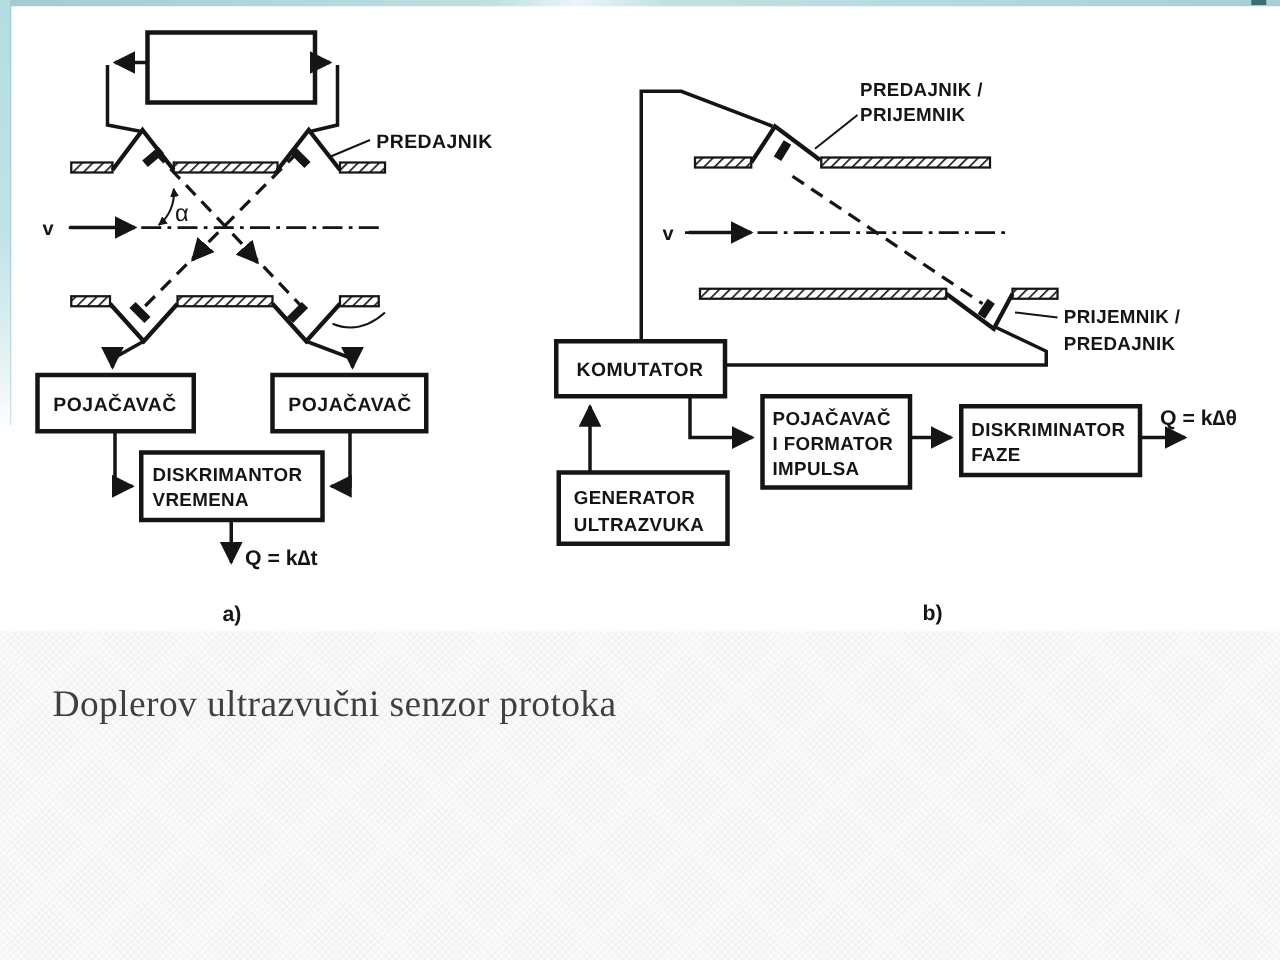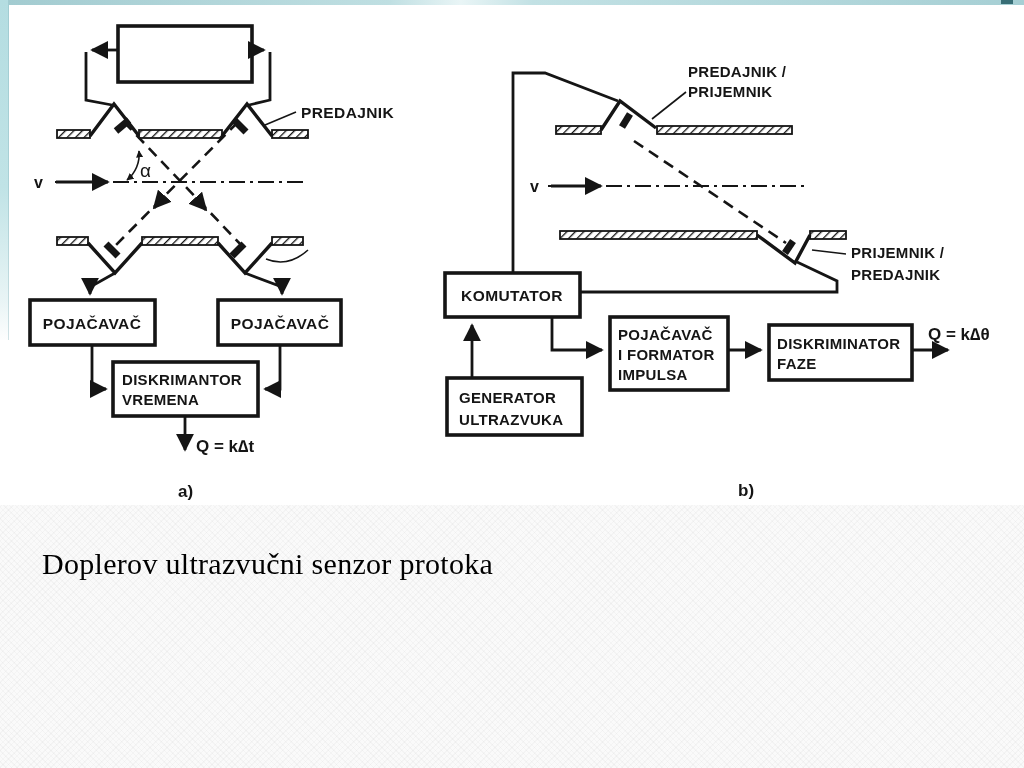--- a/index.html
+++ b/index.html
@@ -25,7 +25,7 @@
     border-right:1px solid rgba(125,175,182,0.35);}
 
   .caption{position:absolute;left:42px;top:547px;
-    font-family:"Liberation Serif",serif;font-size:30px;color:#000000;
+    font-family:"Liberation Serif",serif;font-size:30px;color:#404040;
     letter-spacing:0.3px;white-space:nowrap;}
 
   svg{position:absolute;left:0;top:0;}

